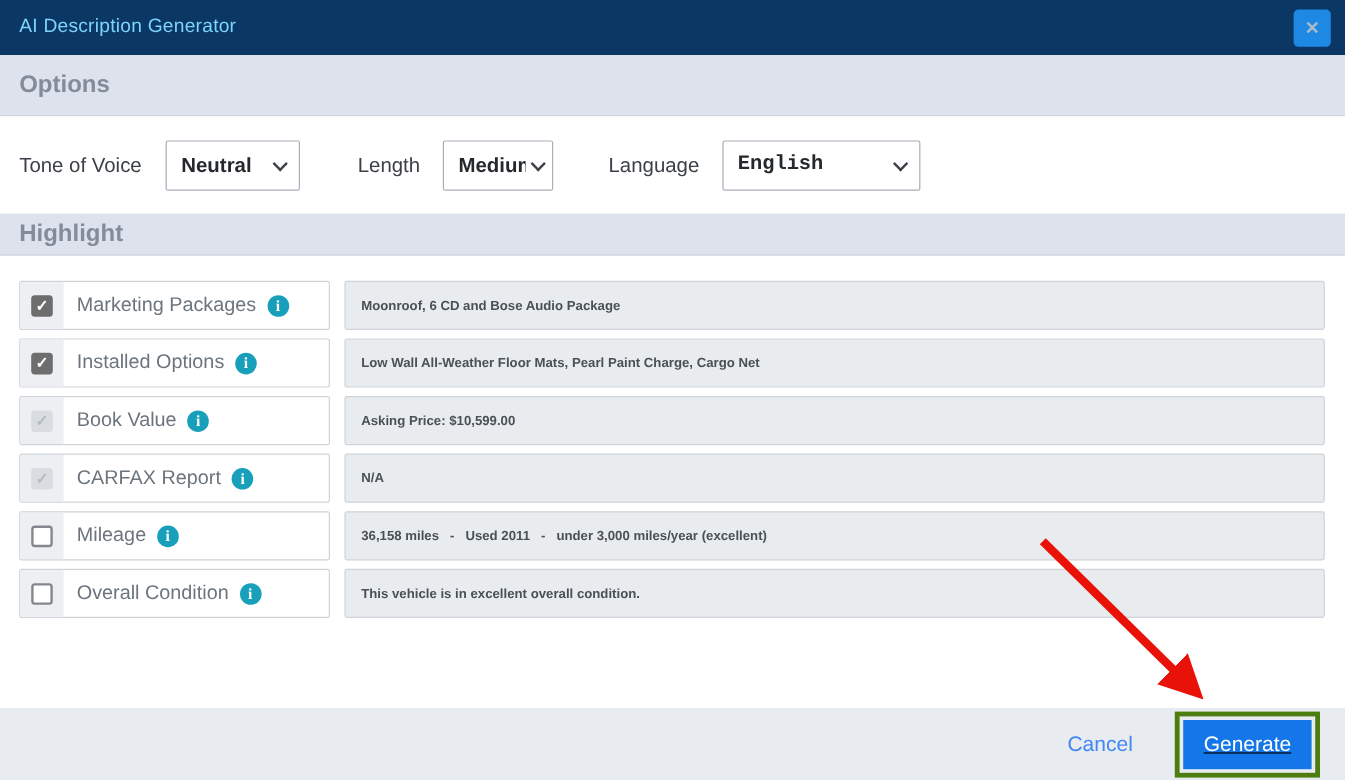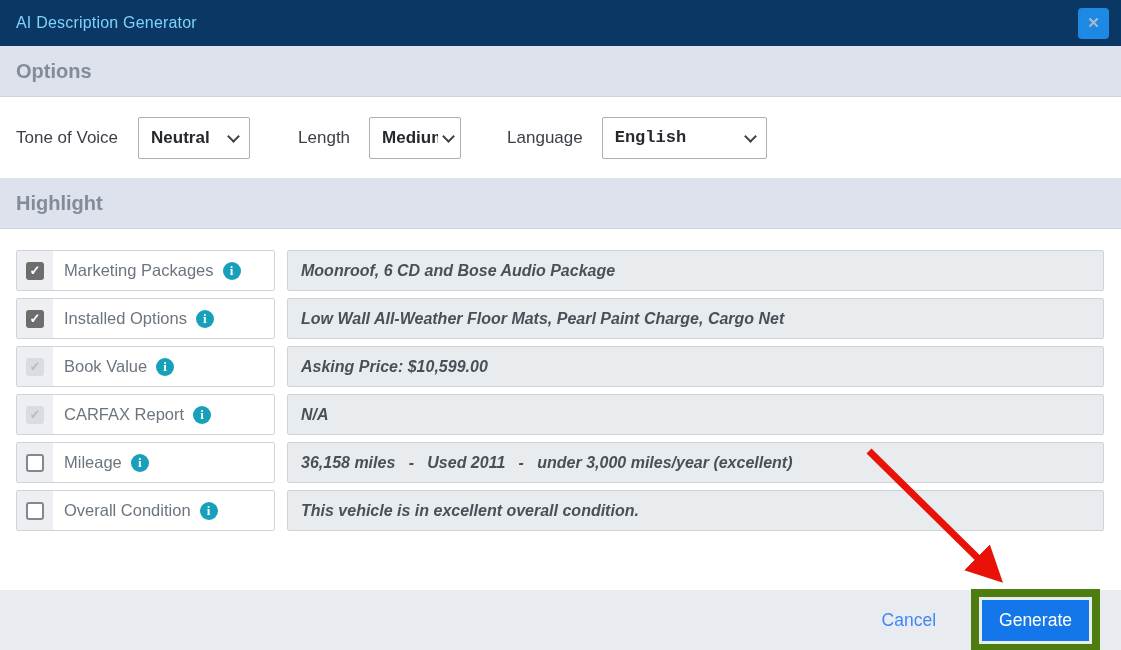--- a/index.html
+++ b/index.html
@@ -53,7 +53,7 @@
     font-size: 20px;
   }
   .section-bar.options { height: 51px; }
-  .section-bar.highlight { height: 51px; }
+  .section-bar.highlight { height: 35px; }
 
   
   .options-row {

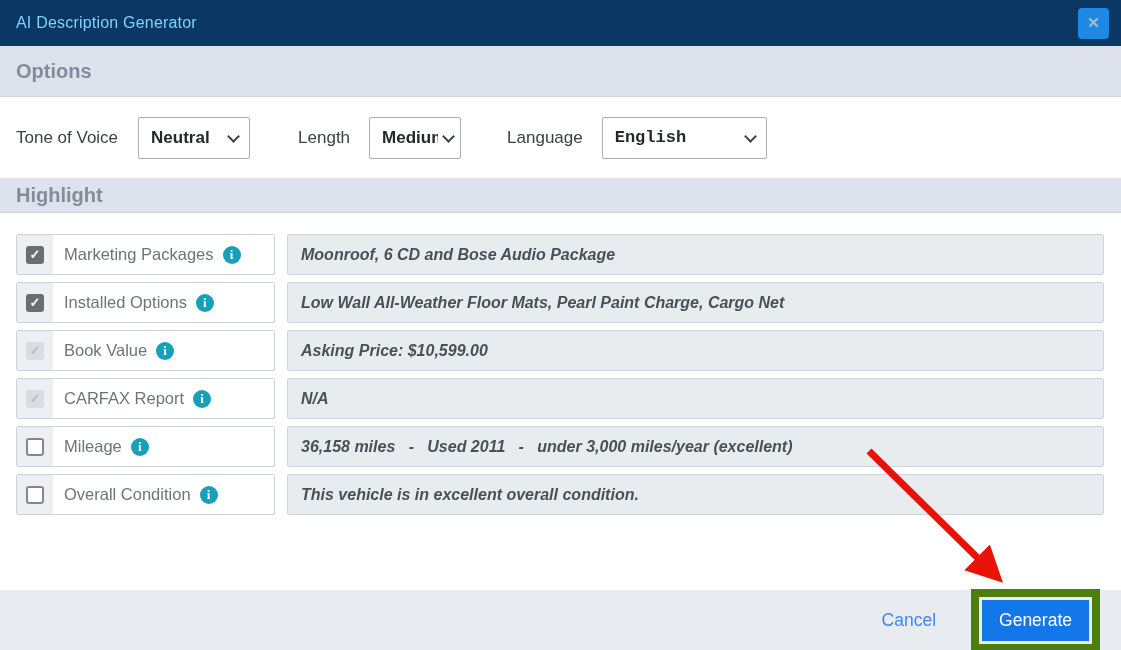--- a/index.html
+++ b/index.html
@@ -183,10 +183,9 @@
     padding: 0 13px;
     color: #495057;
     font-weight: bold;
-    font-size: 16px;
+    font-size: 11px;
     white-space: pre;
     overflow: hidden;
-    font-style: italic;
   }
 
   

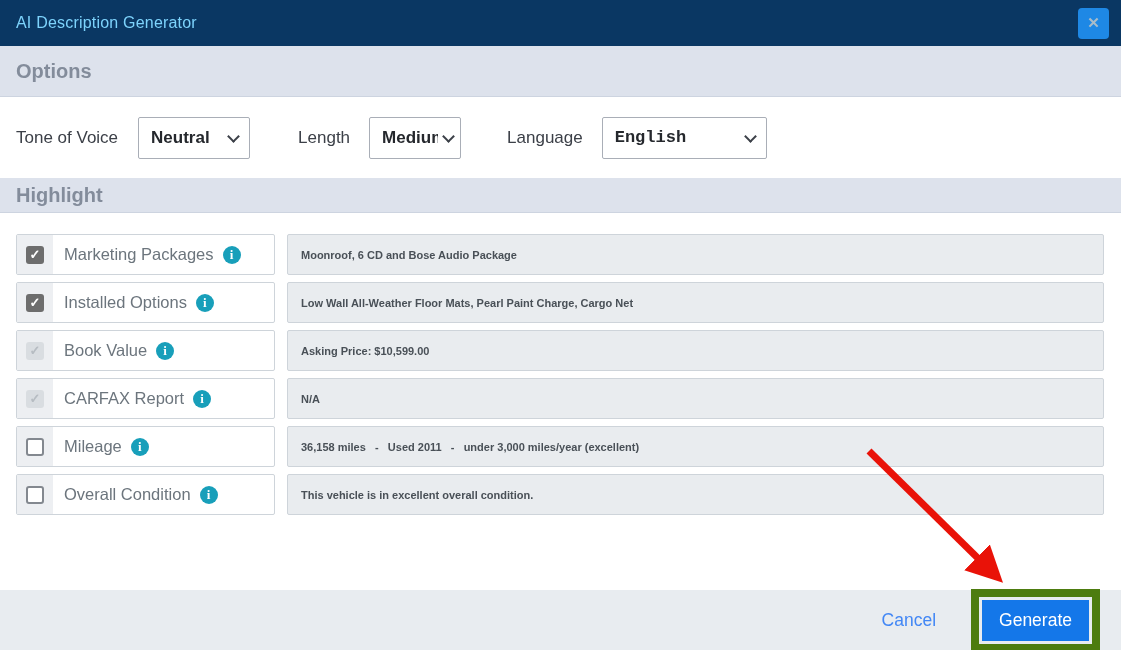--- a/index.html
+++ b/index.html
@@ -209,8 +209,9 @@
     cursor: pointer;
   }
   .generate-outline {
-    border: 8px solid #4d7c0f;
+    border: 4px solid #4d7c0f;
     padding: 3px;
+    text-decoration: underline;
   }
   .generate-btn {
     background: #1477e9;

